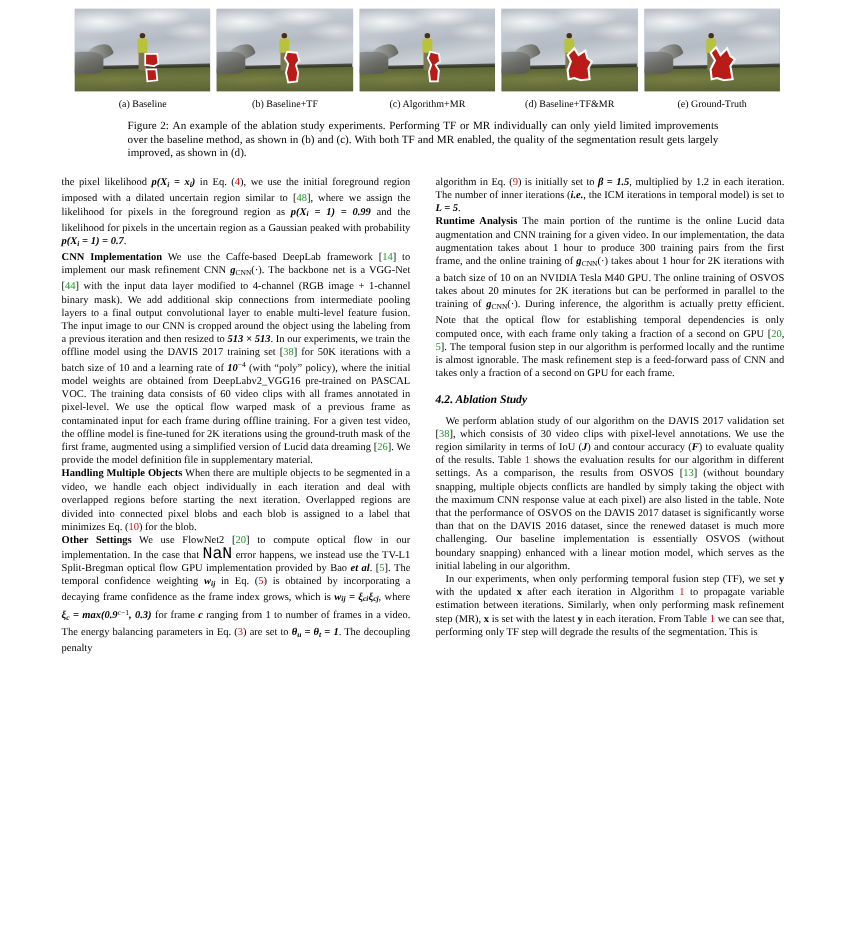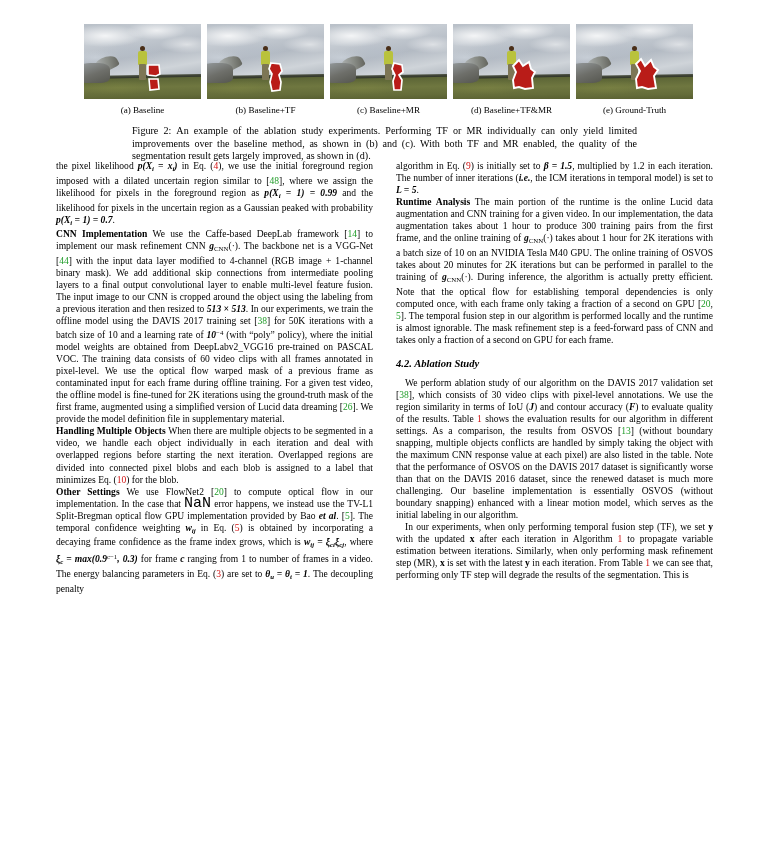--- a/index.html
+++ b/index.html
@@ -20,7 +20,7 @@
     position: relative;
     width: 769px;
     height: 852px;
-    padding: 16px;
+    padding: 0;
     box-sizing: border-box;
   }
 

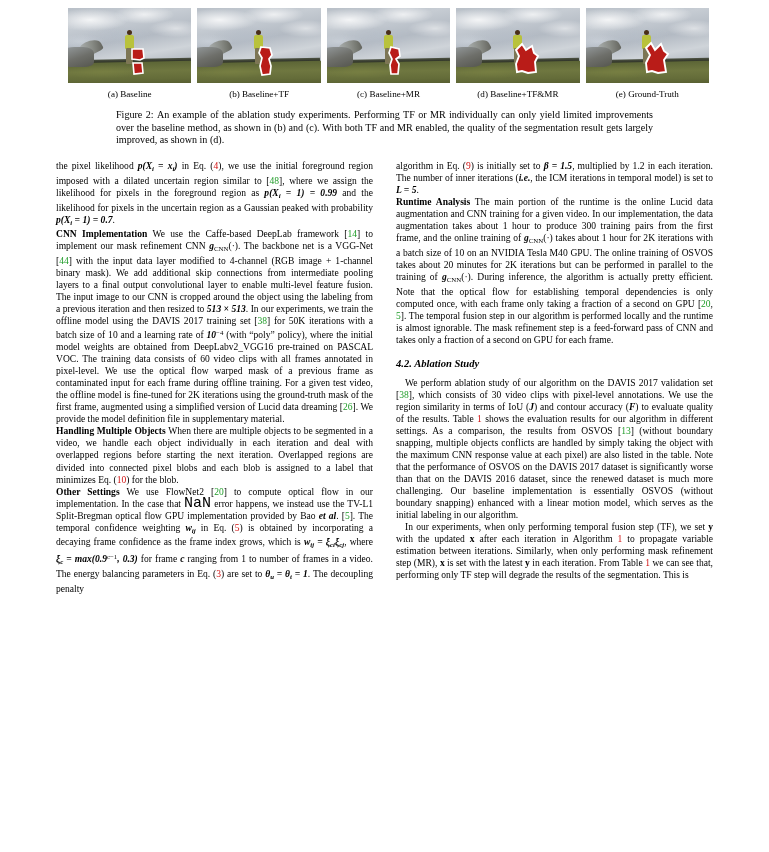--- a/index.html
+++ b/index.html
@@ -305,7 +305,7 @@
     <div class="cap-row">
       <div class="cap-item">(a) Baseline</div>
       <div class="cap-item">(b) Baseline+TF</div>
-      <div class="cap-item">(c) Baseline+MR</div>
+      <div class="cap-item">(c) Algorithm+MR</div>
       <div class="cap-item">(d) Baseline+TF&amp;MR</div>
       <div class="cap-item">(e) Ground-Truth</div>
     </div>

